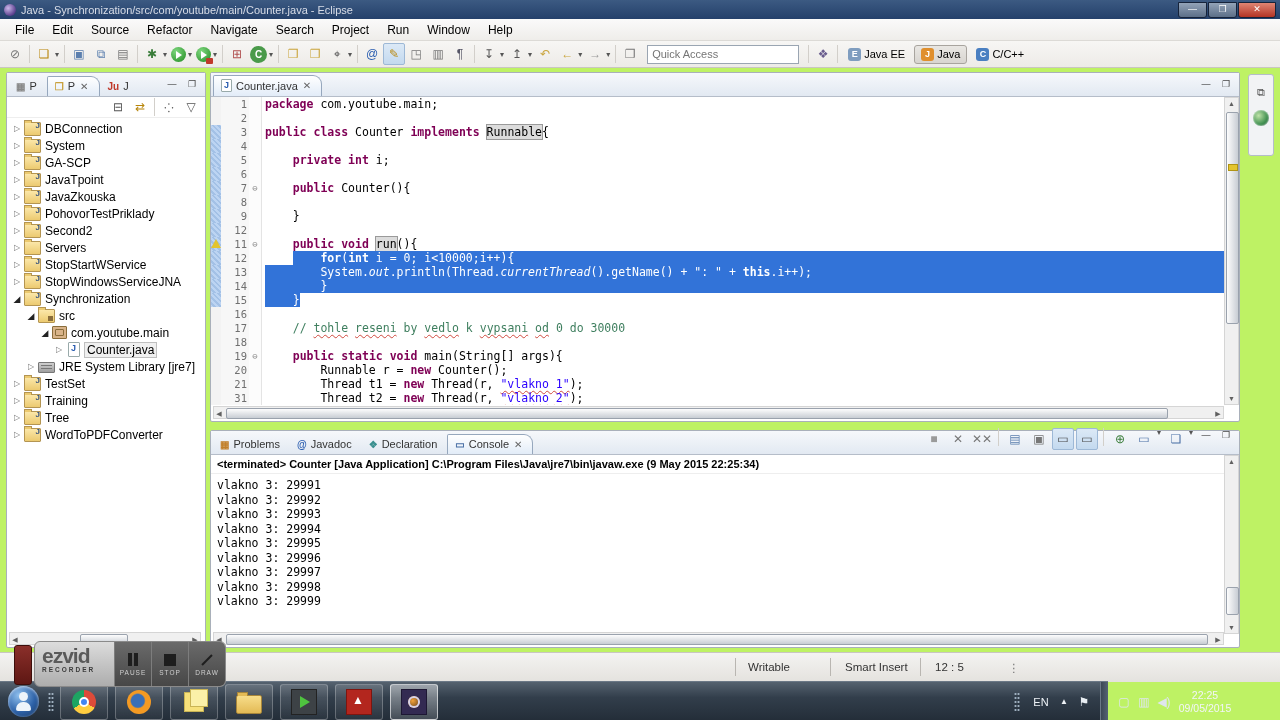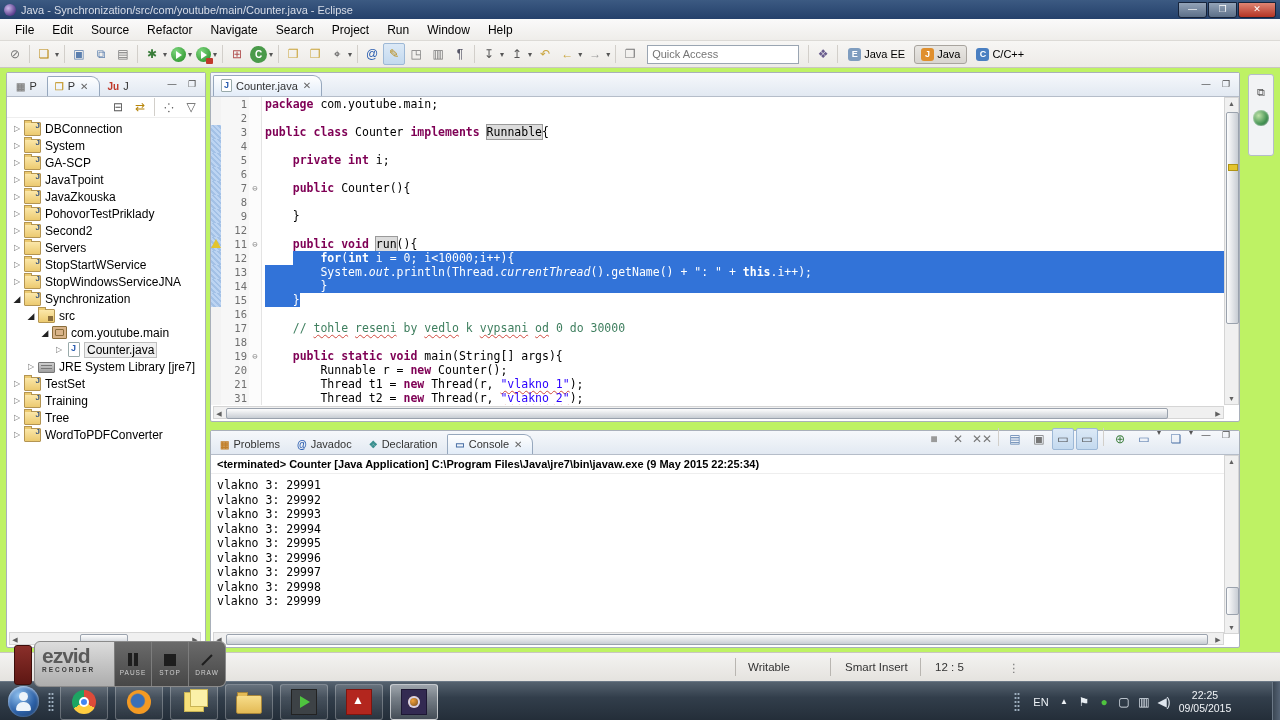--- a/index.html
+++ b/index.html
@@ -99,7 +99,7 @@
   .stsep{position:absolute;top:5px;width:1px;height:18px;background:#b9b6b1;}
   .stitem{position:absolute;top:8px;}
   
-  #taskbar{left:0;top:681px;width:1280px;height:39px;background:linear-gradient(#55626f,#323e4b 40%,#232d38);
+  #taskbar{left:0;top:681px;width:1108px;height:39px;background:linear-gradient(#55626f,#323e4b 40%,#232d38);
            border-top:1px solid #6b7886;}
   .orb{position:absolute;left:8px;top:4px;width:31px;height:31px;border-radius:50%;
        background:radial-gradient(circle at 35% 30%,#8fc0ee,#2e62a8 55%,#15345f);box-shadow:inset 0 1px 3px rgba(255,255,255,.7);}

